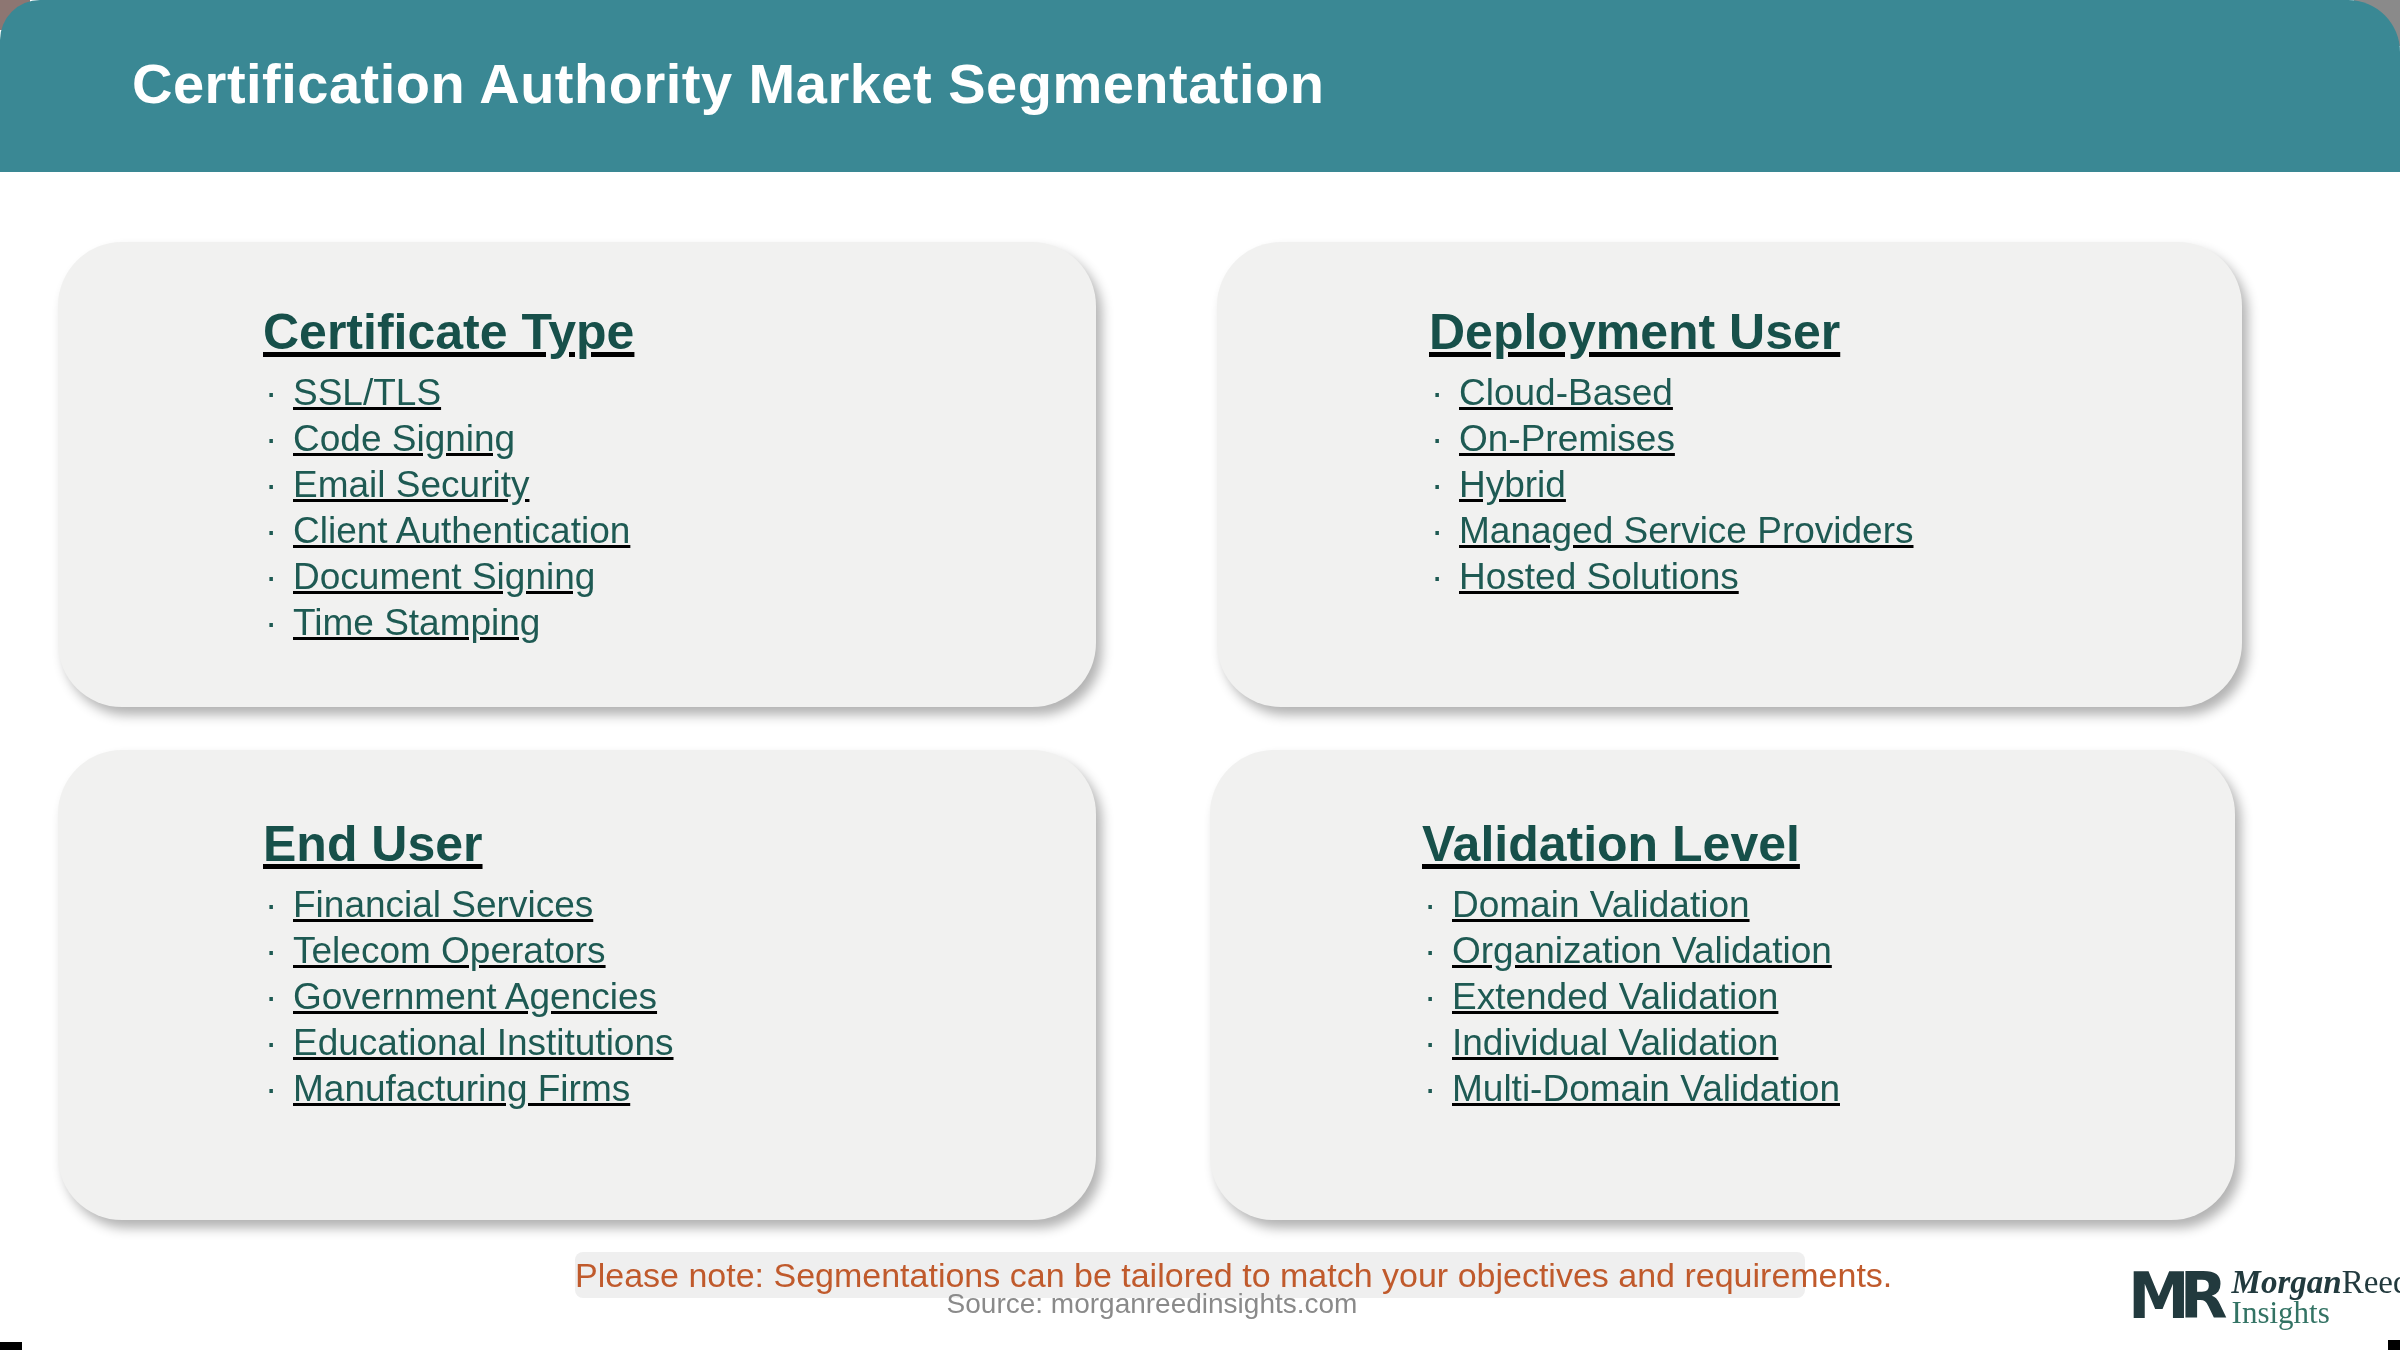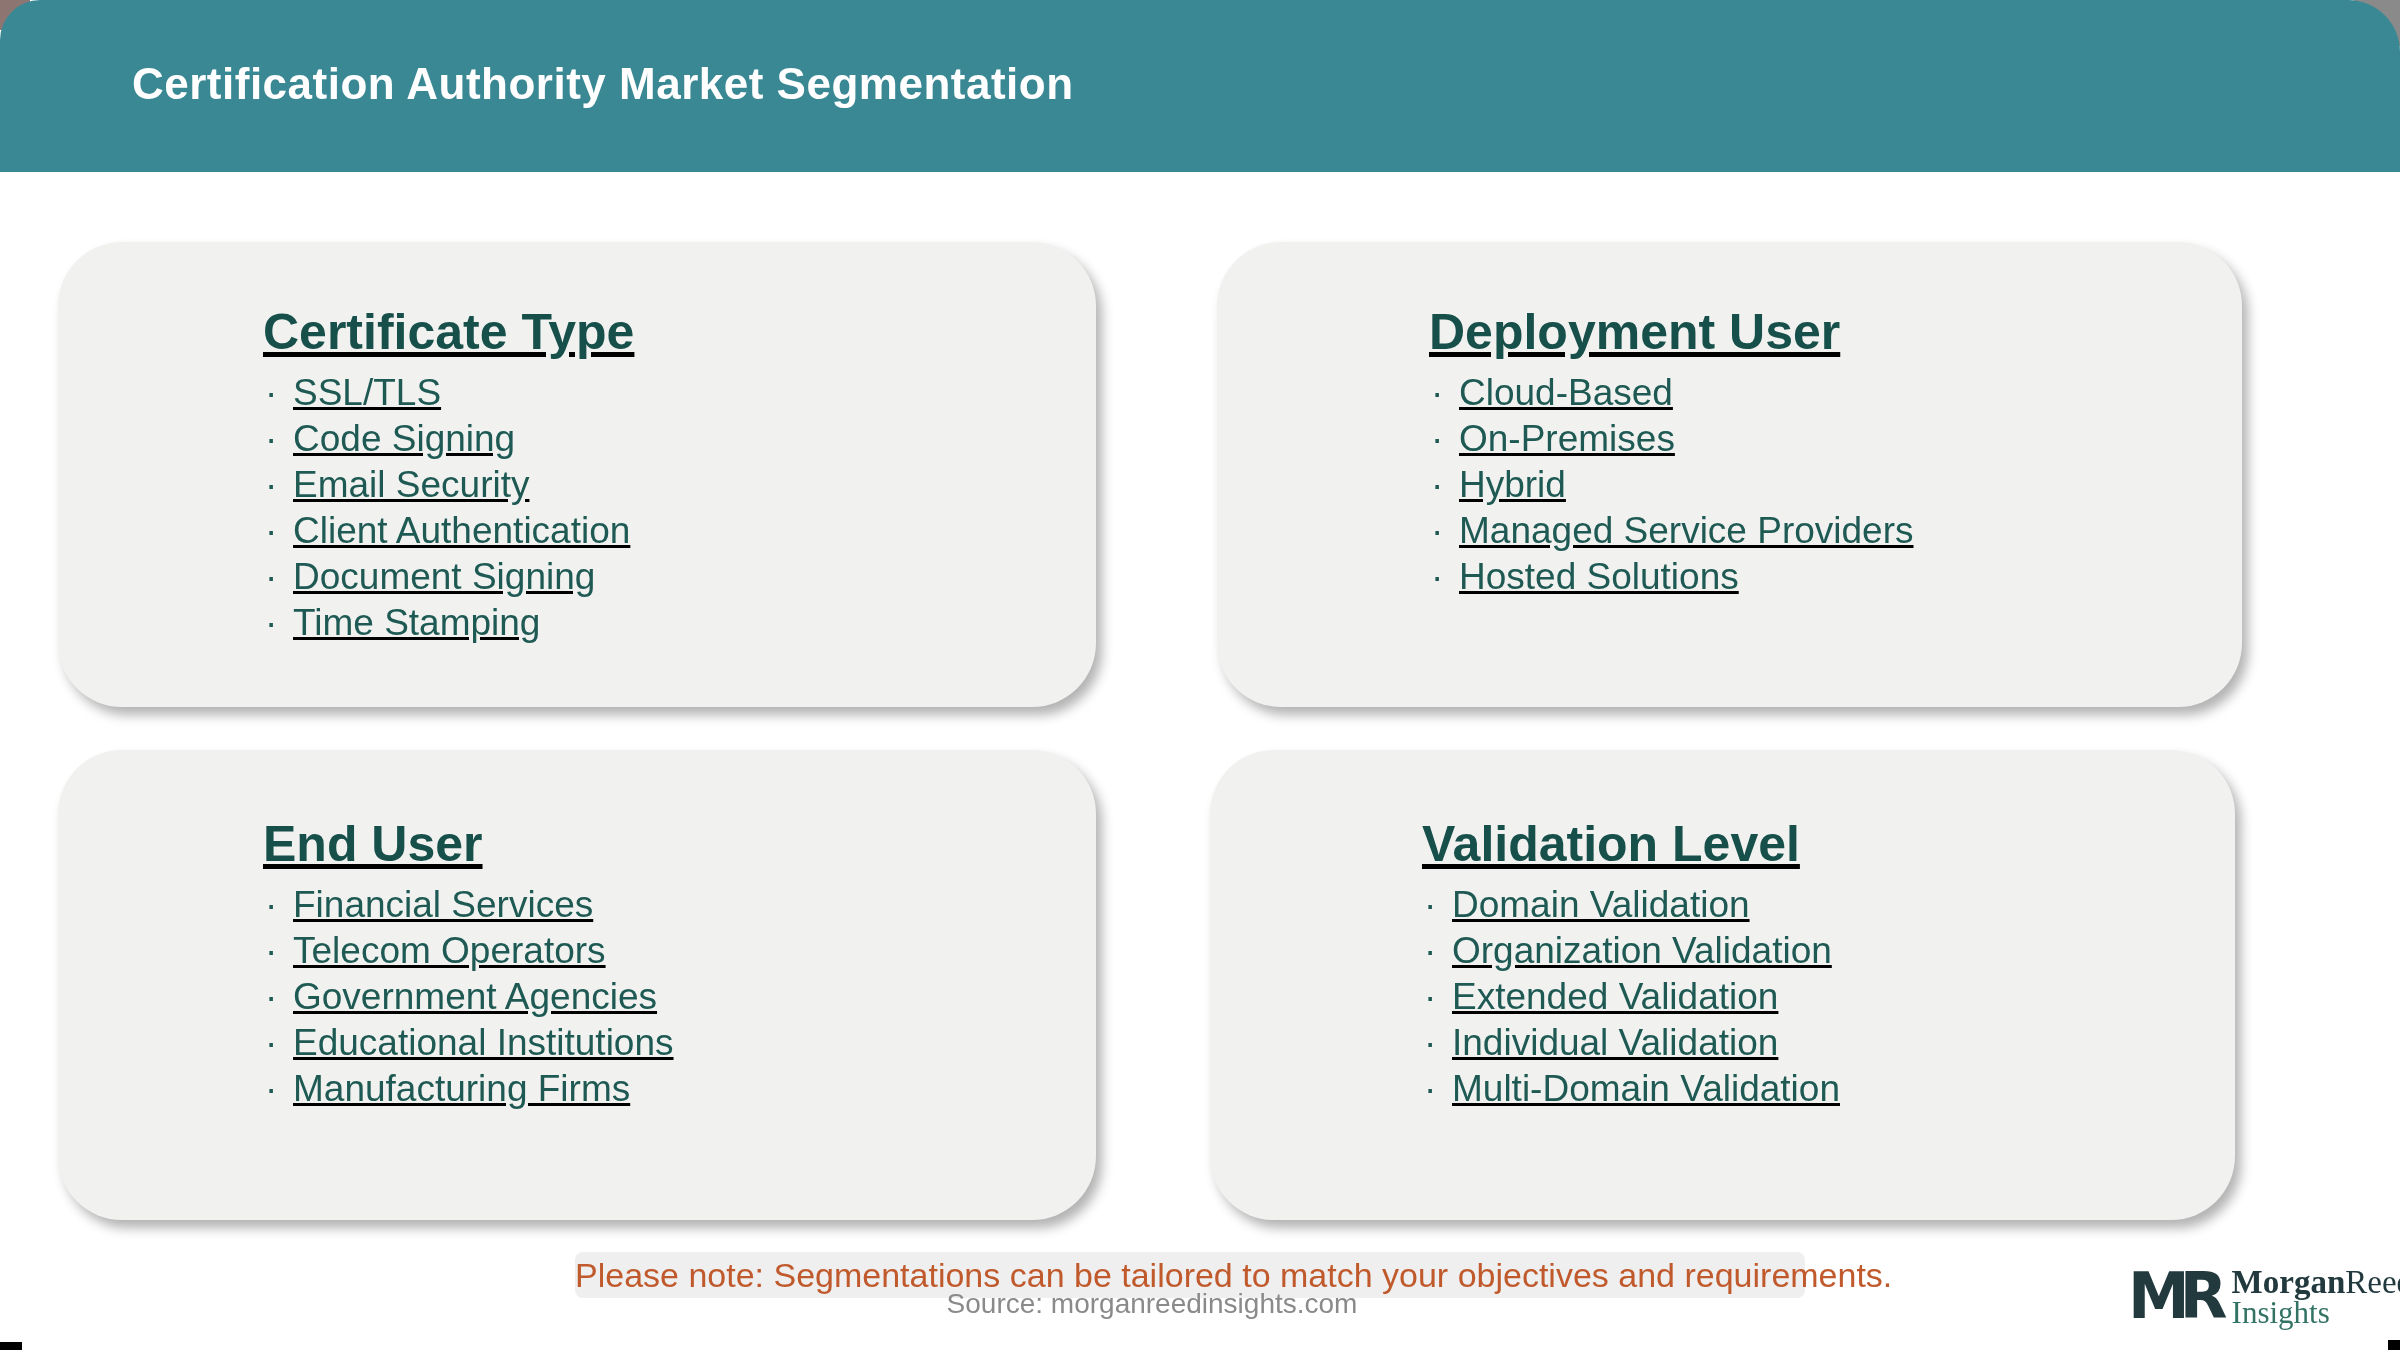--- a/index.html
+++ b/index.html
@@ -16,7 +16,7 @@
   }
   .header h1{
     position:absolute;left:132px;top:0;margin:0;height:172px;line-height:168px;
-    font-size:44px;font-weight:700;color:#ffffff;letter-spacing:0.5px;white-space:nowrap;
+    font-size:56px;font-weight:700;color:#ffffff;letter-spacing:0.5px;white-space:nowrap;
   }
   .card{
     position:absolute;background:#F1F1F0;border-radius:64px;

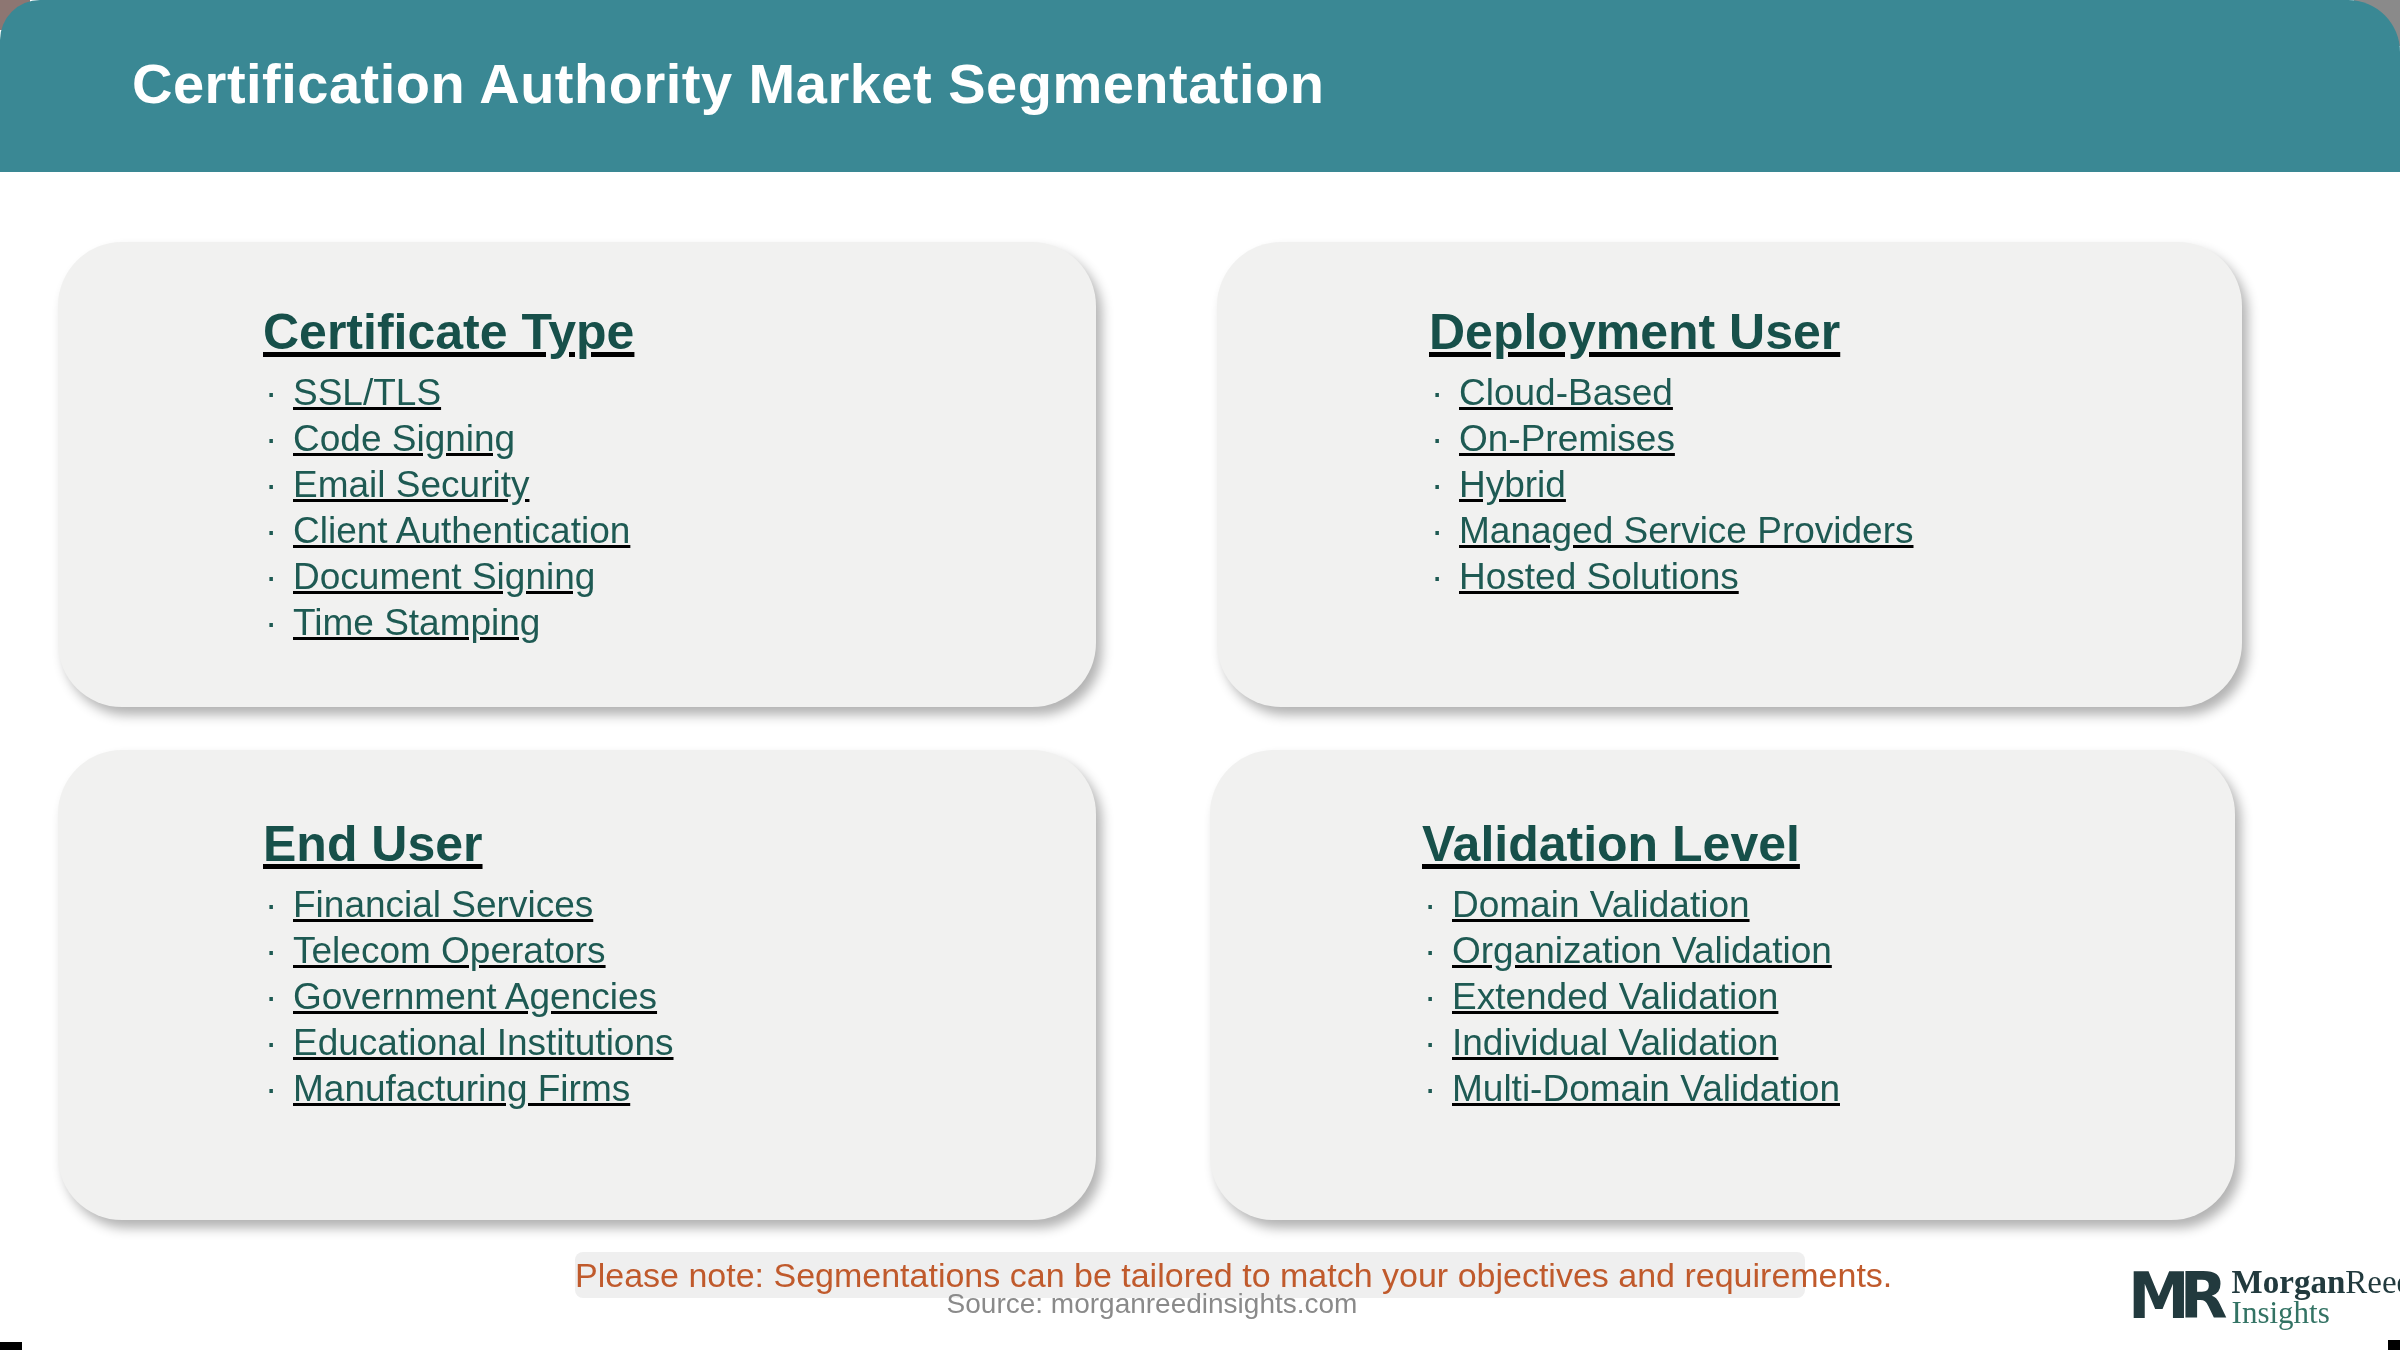--- a/index.html
+++ b/index.html
@@ -60,7 +60,7 @@
     font-family:"Liberation Serif",serif;font-size:33px;line-height:32px;
     color:#223A3E;white-space:nowrap;
   }
-  .logo-name .bold{font-weight:700;}
+  .logo-name .bold{font-weight:700;font-style:italic;}
   .logo-tagline{
     font-family:"Liberation Serif",serif;font-size:31px;line-height:30px;
     color:#337364;

